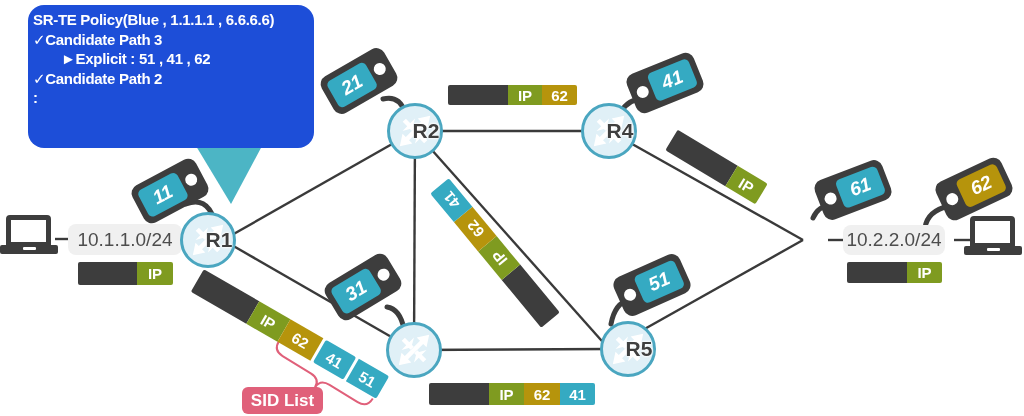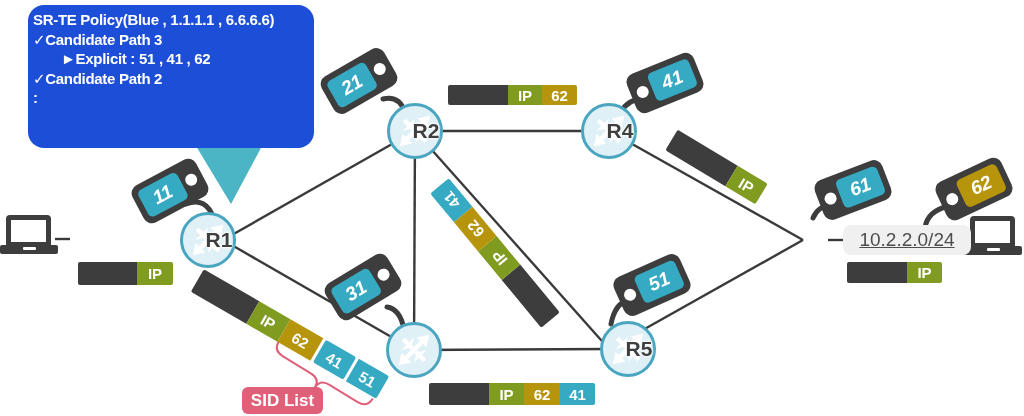--- a/index.html
+++ b/index.html
@@ -113,6 +113,7 @@
     <div class="base"></div>
   </div>
 
+  <div class="netbox" style="left:68px;top:224px;width:114px;height:31px;">10.1.1.0/24</div>
   <div class="netbox" style="left:843px;top:225px;width:128px;height:30px;text-decoration:underline;">10.2.2.0/24</div>
 
   <div class="router" style="left:180px;top:212px;">

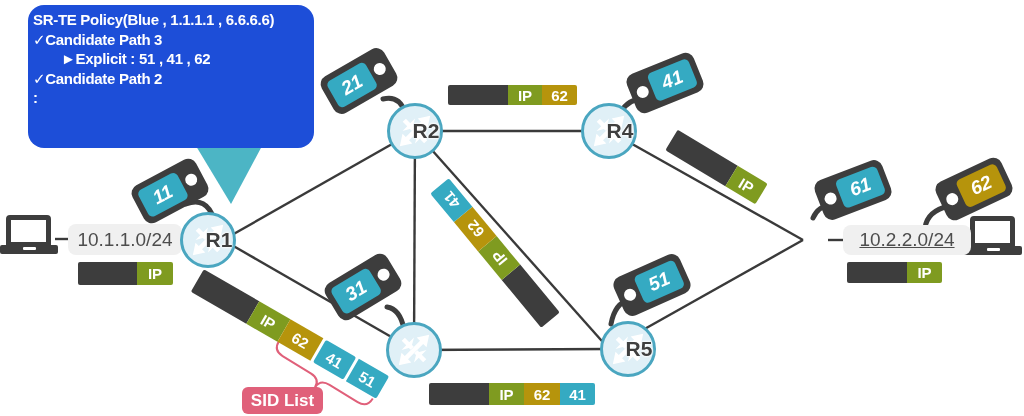--- a/index.html
+++ b/index.html
@@ -114,7 +114,7 @@
   </div>
 
   <div class="netbox" style="left:68px;top:224px;width:114px;height:31px;">10.1.1.0/24</div>
-  <div class="netbox" style="left:843px;top:225px;width:128px;height:30px;text-decoration:underline;">10.2.2.0/24</div>
+  <div class="netbox" style="left:843px;top:225px;width:102px;height:30px;">10.2.2.0/24</div>
 
   <div class="router" style="left:180px;top:212px;">
     <svg width="50" height="50" viewBox="0 0 56 56">

